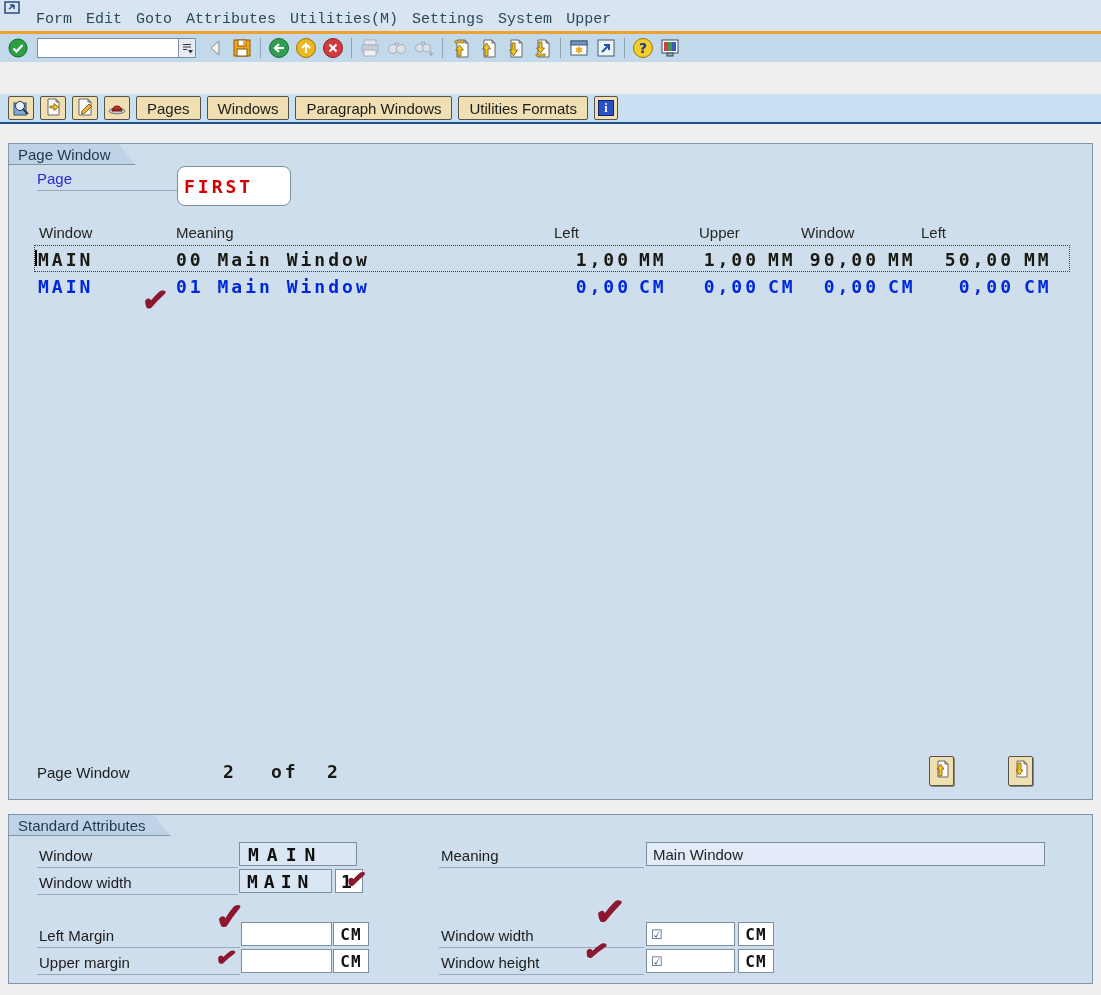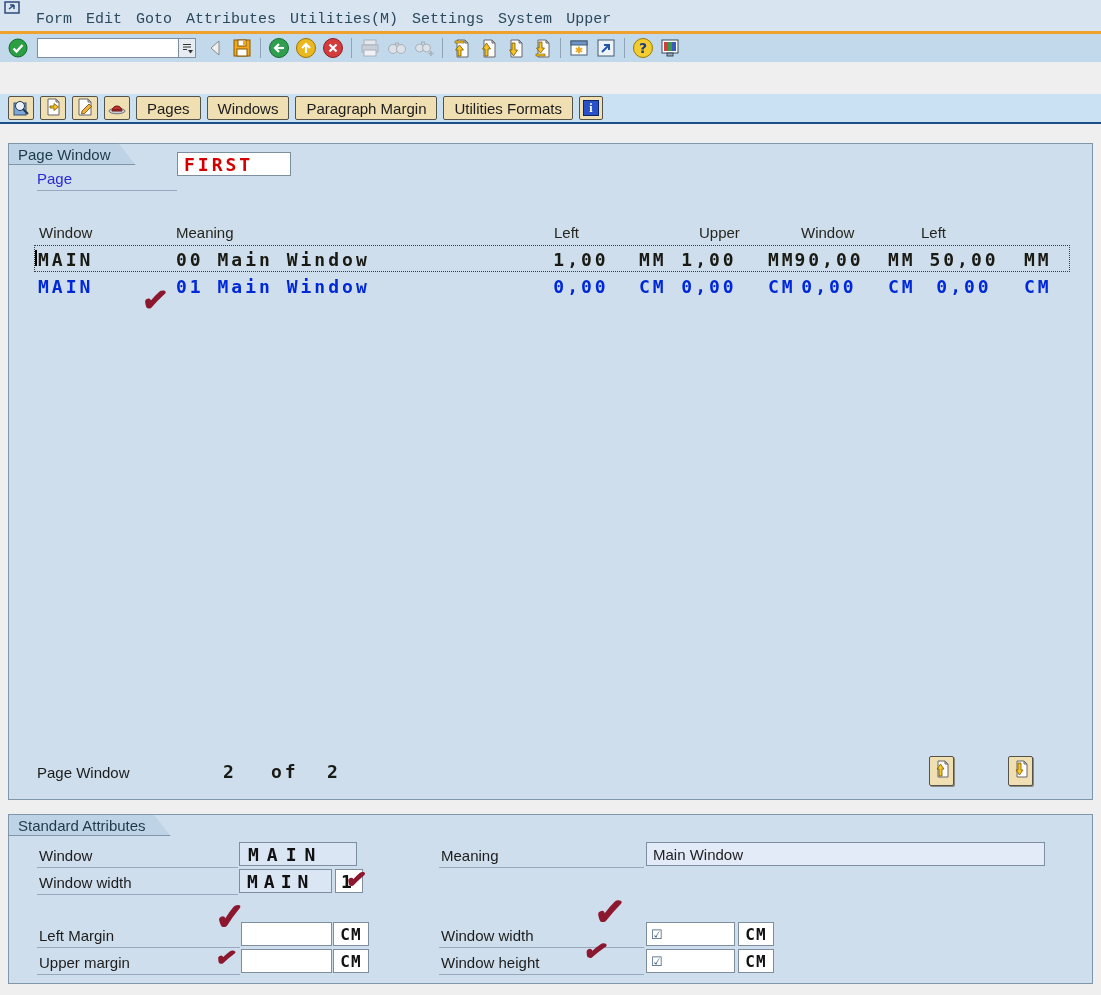--- a/index.html
+++ b/index.html
@@ -268,7 +268,7 @@
     </span>
     <span class="abtn">Pages</span>
     <span class="abtn">Windows</span>
-    <span class="abtn">Paragraph Margin</span>
+    <span class="abtn">Paragraph Windows</span>
     <span class="abtn">Utilities Formats</span>
     <span class="abtn info">
         <span class="info-sq">i</span>

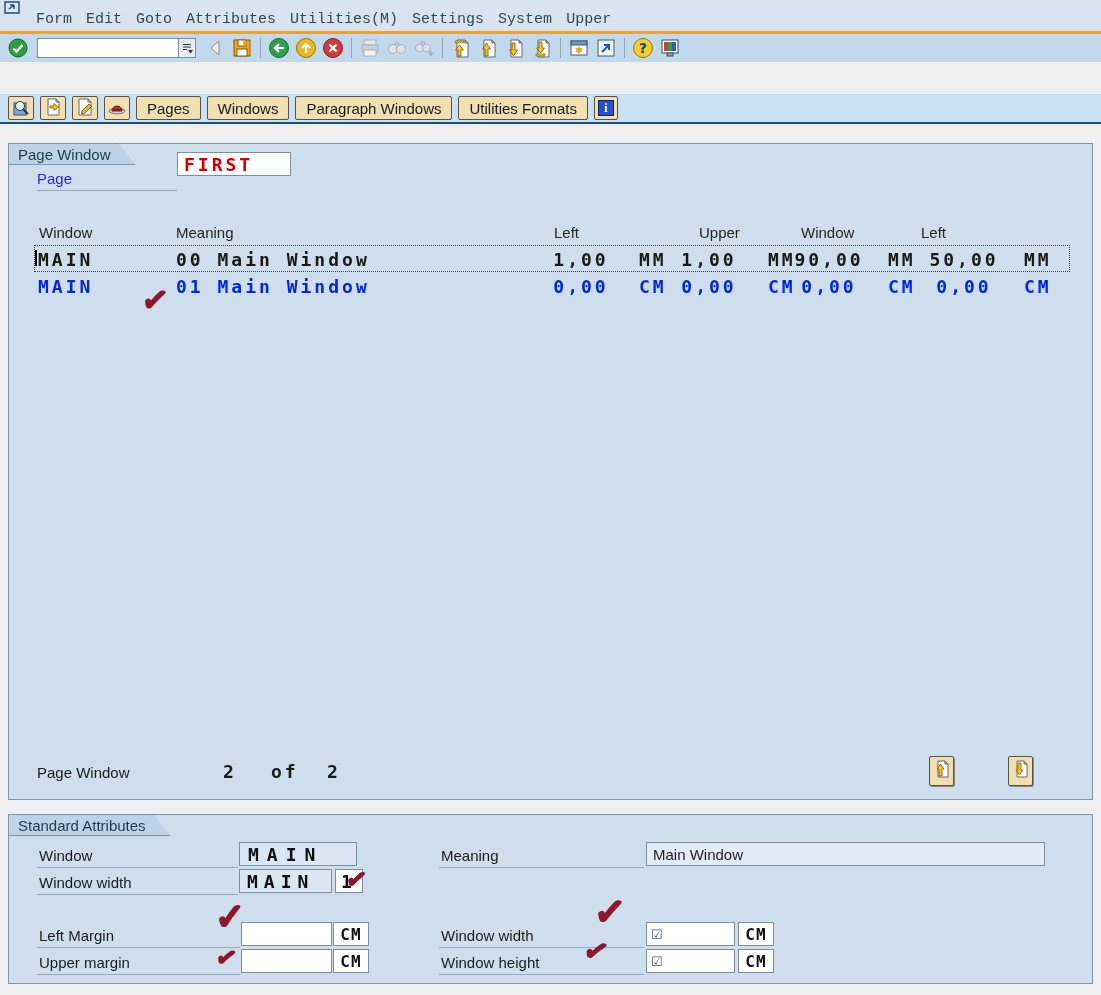--- a/index.html
+++ b/index.html
@@ -282,7 +282,7 @@
 
     <span class="lbl blue" style="left:28px; top:26px;">Page</span>
     <div class="hline" style="left:28px; top:46px; width:140px;"></div>
-    <div class="field" style="left:168px; top:8px; width:114px; height:24px;">
+    <div class="field" style="left:168px; top:22px; width:114px; height:40px;border-radius:8px;">
       <span class="mono" style="color:#d40000; padding-left:6px;">FIRST</span>
     </div>
 

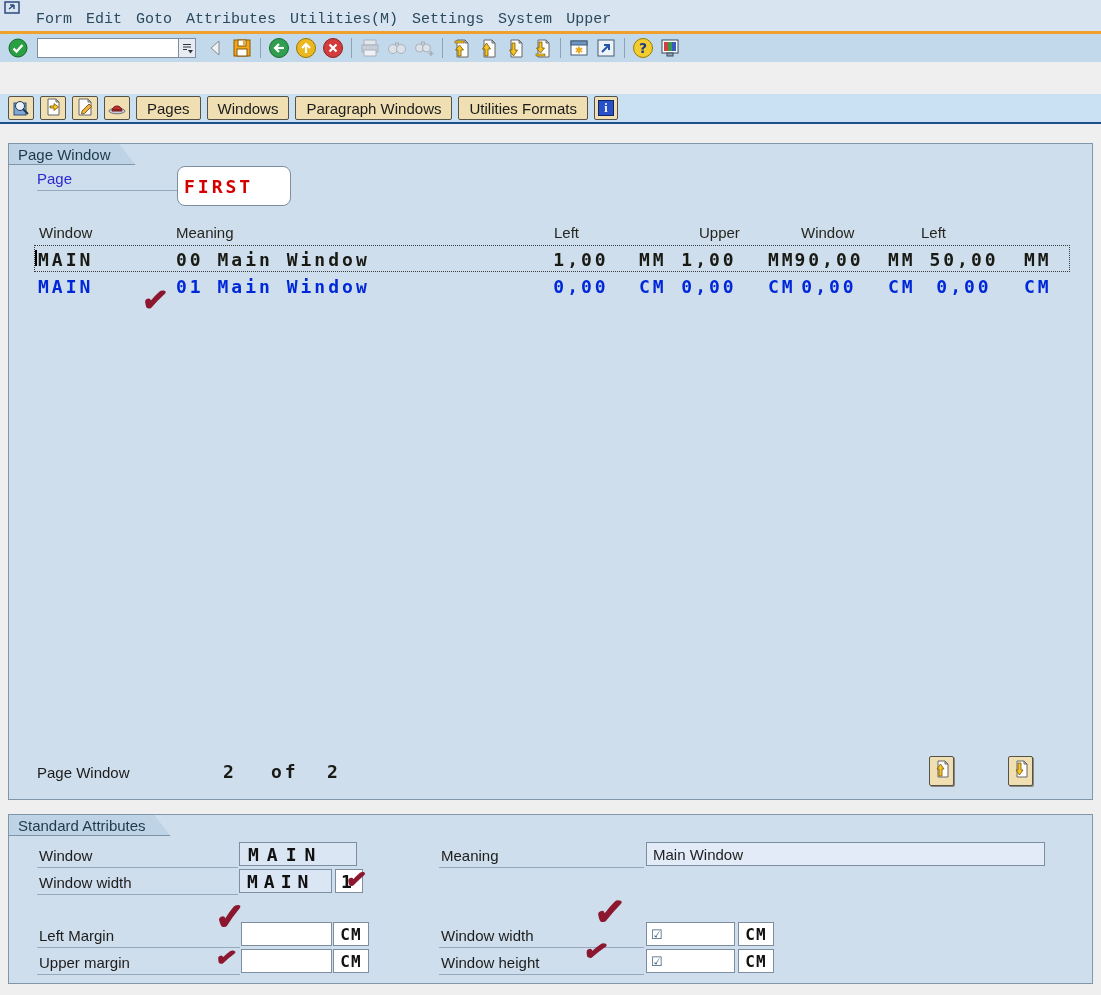--- a/index.html
+++ b/index.html
@@ -54,7 +54,7 @@
           font-size:18px; letter-spacing:3px; white-space:nowrap; }
   .field { position:absolute; border:1px solid #7c8ea0; background:#fff; display:flex; align-items:center; }
   .field.ro { background:#dbe6f5; }
-  .cellR { position:absolute; text-align:center; }
+  .cellR { position:absolute; text-align:right; }
   .check { position:absolute; color:#8c1830; font-weight:bold; -webkit-text-stroke:1.6px #8c1830; line-height:1; }
 
   .hdr { position:absolute; font-size:15px; color:#26261f; }

